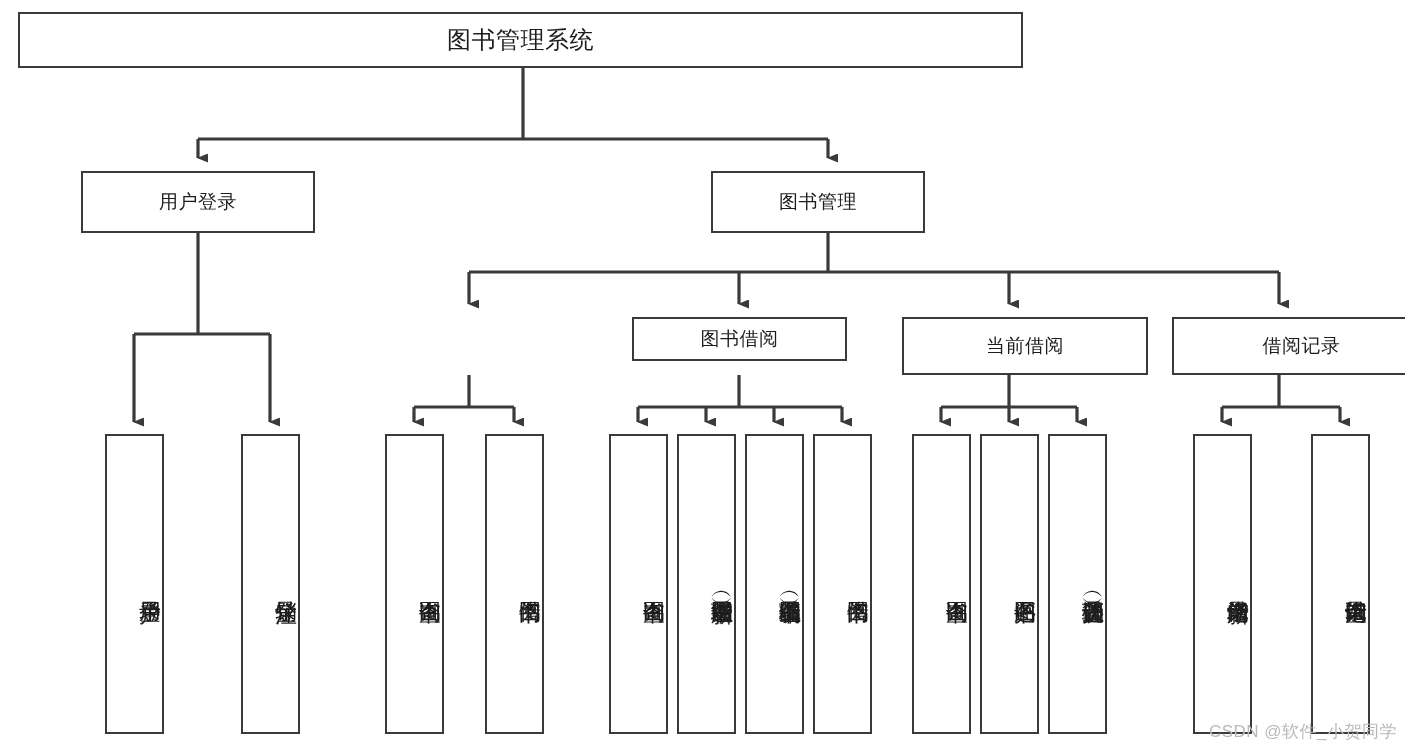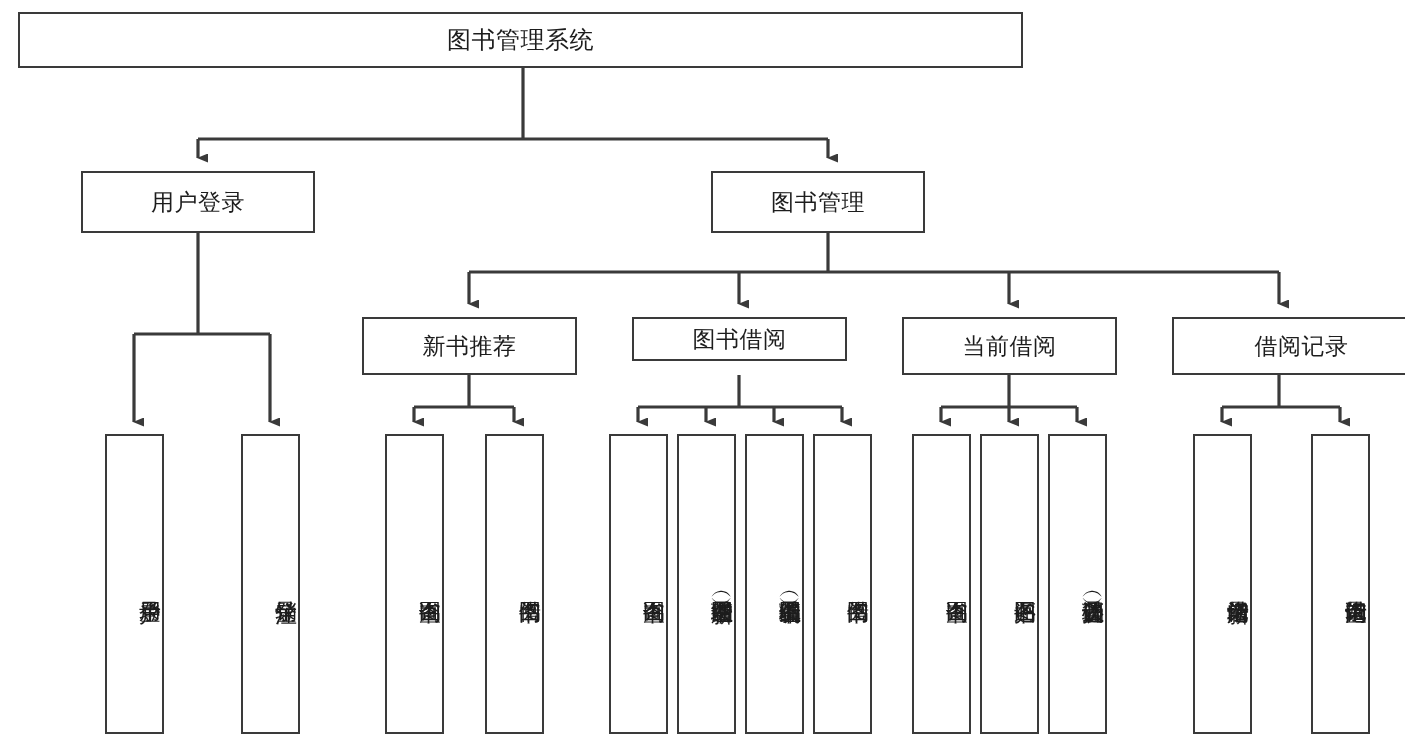--- a/index.html
+++ b/index.html
@@ -37,7 +37,7 @@
     color: #1d1d1d;
   }
   .node.horiz {
-    font-size: 23px;
+    font-size: 19px;
     letter-spacing: 0.5px;
   }
   .node.vert {

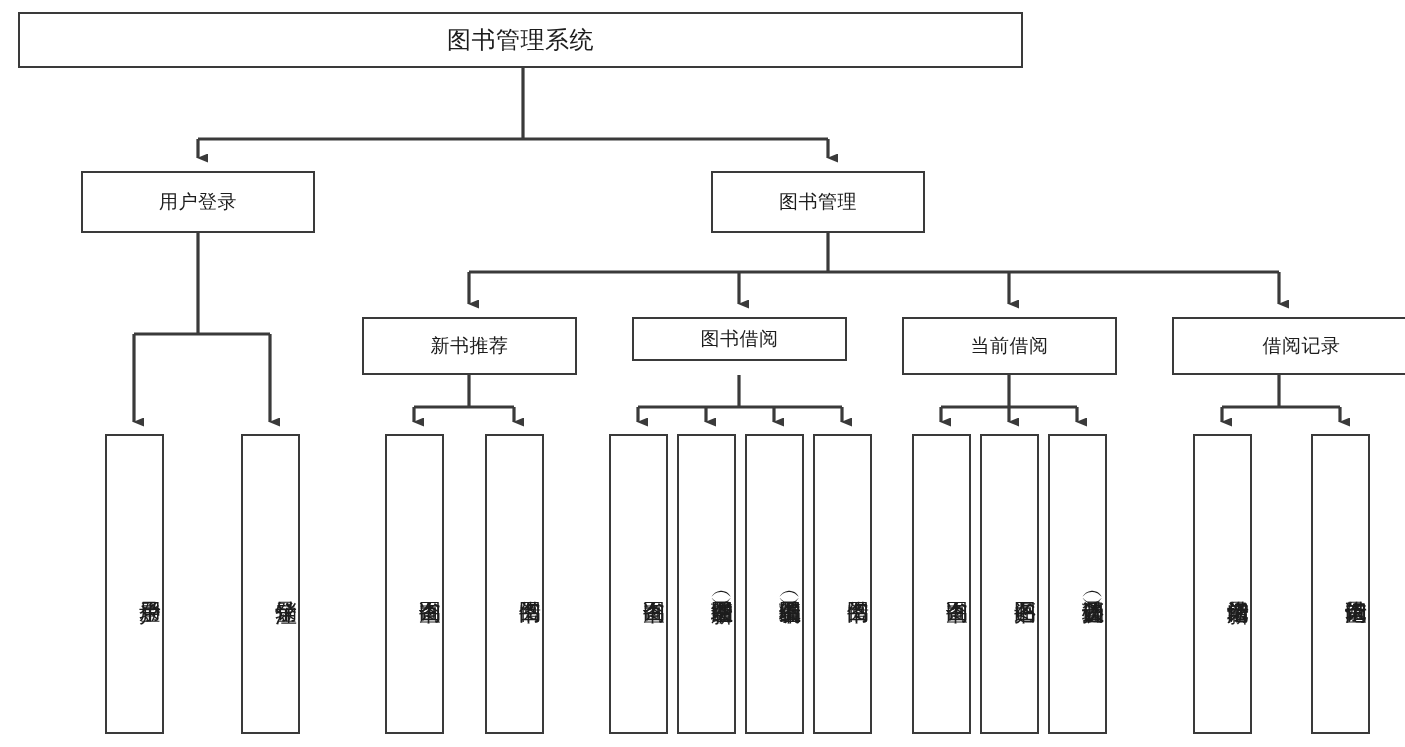--- a/index.html
+++ b/index.html
@@ -135,9 +135,6 @@
     <span>图书管理</span>
   </div>
 
-  <div class="node horiz" style="left:362px; top:317px; width:215px; height:58px;">
-    <span>新书推荐</span>
-  </div>
   <div class="node horiz" style="left:632px; top:317px; width:215px; height:44px;">
     <span>图书借阅</span>
   </div>

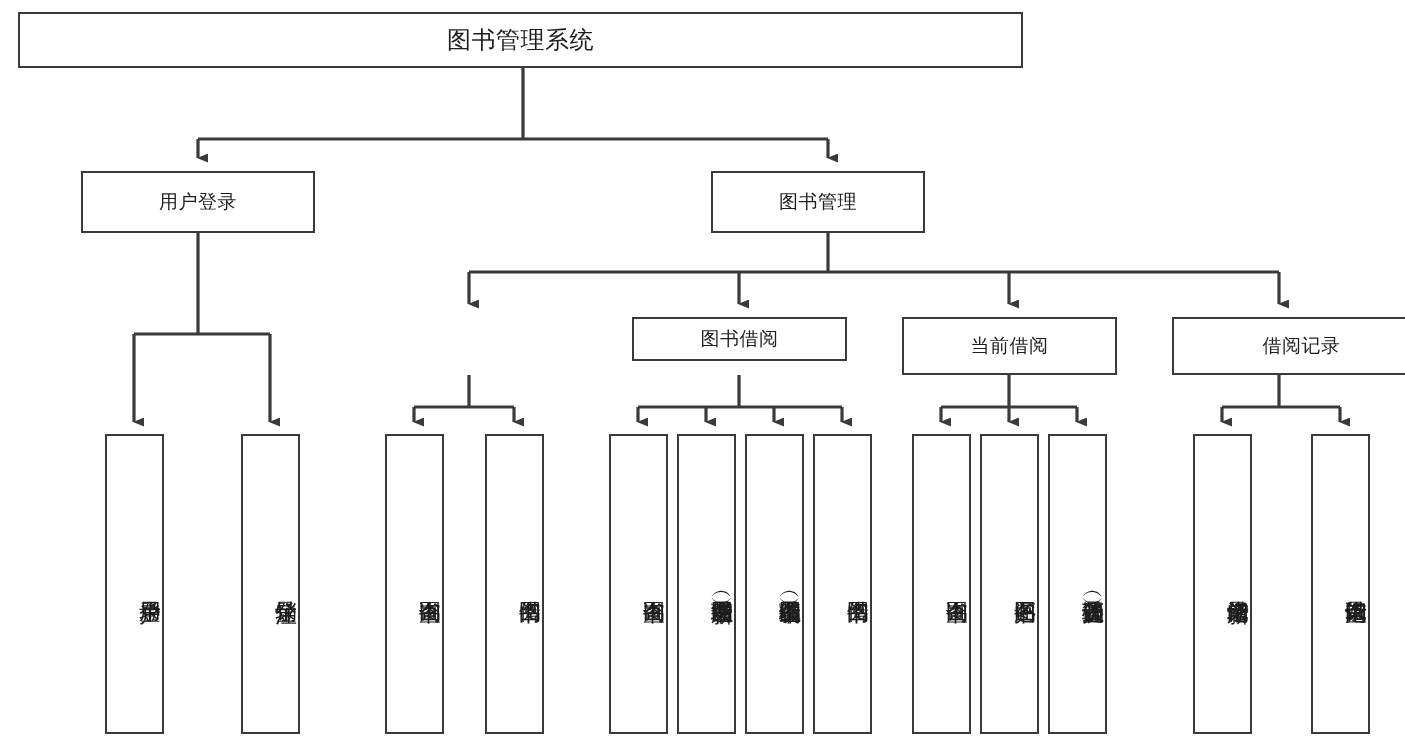--- a/index.html
+++ b/index.html
@@ -138,7 +138,7 @@
   <div class="node horiz" style="left:632px; top:317px; width:215px; height:44px;">
     <span>图书借阅</span>
   </div>
-  <div class="node horiz" style="left:902px; top:317px; width:215px; height:58px;">
+  <div class="node horiz" style="left:902px; top:317px; width:246px; height:58px;">
     <span>当前借阅</span>
   </div>
   <div class="node horiz" style="left:1172px; top:317px; width:259px; height:58px;">

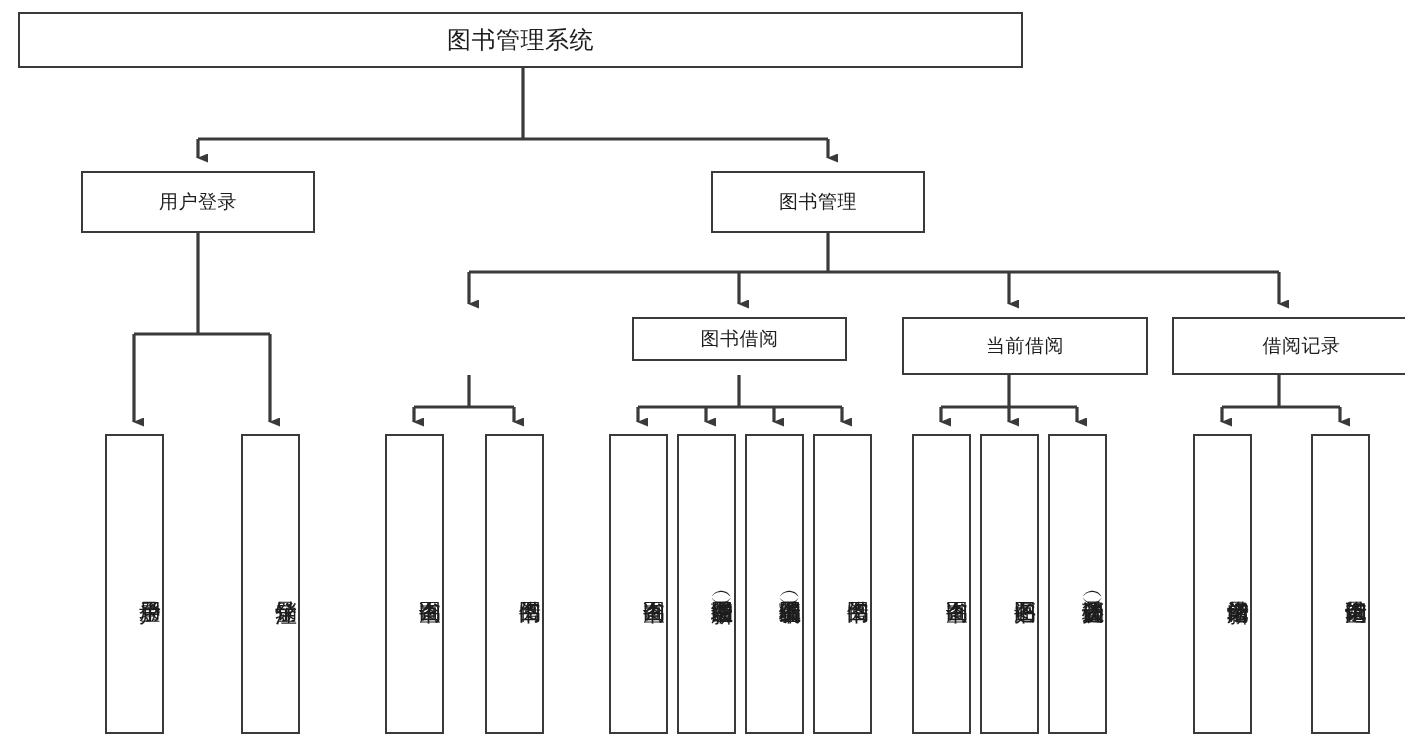--- a/index.html
+++ b/index.html
@@ -189,6 +189,7 @@
     <span class="vlabel">查询借阅记录</span>
   </div>
 
+  <div class="watermark">CSDN @软件_小贺同学</div>
 
 </div>
 

